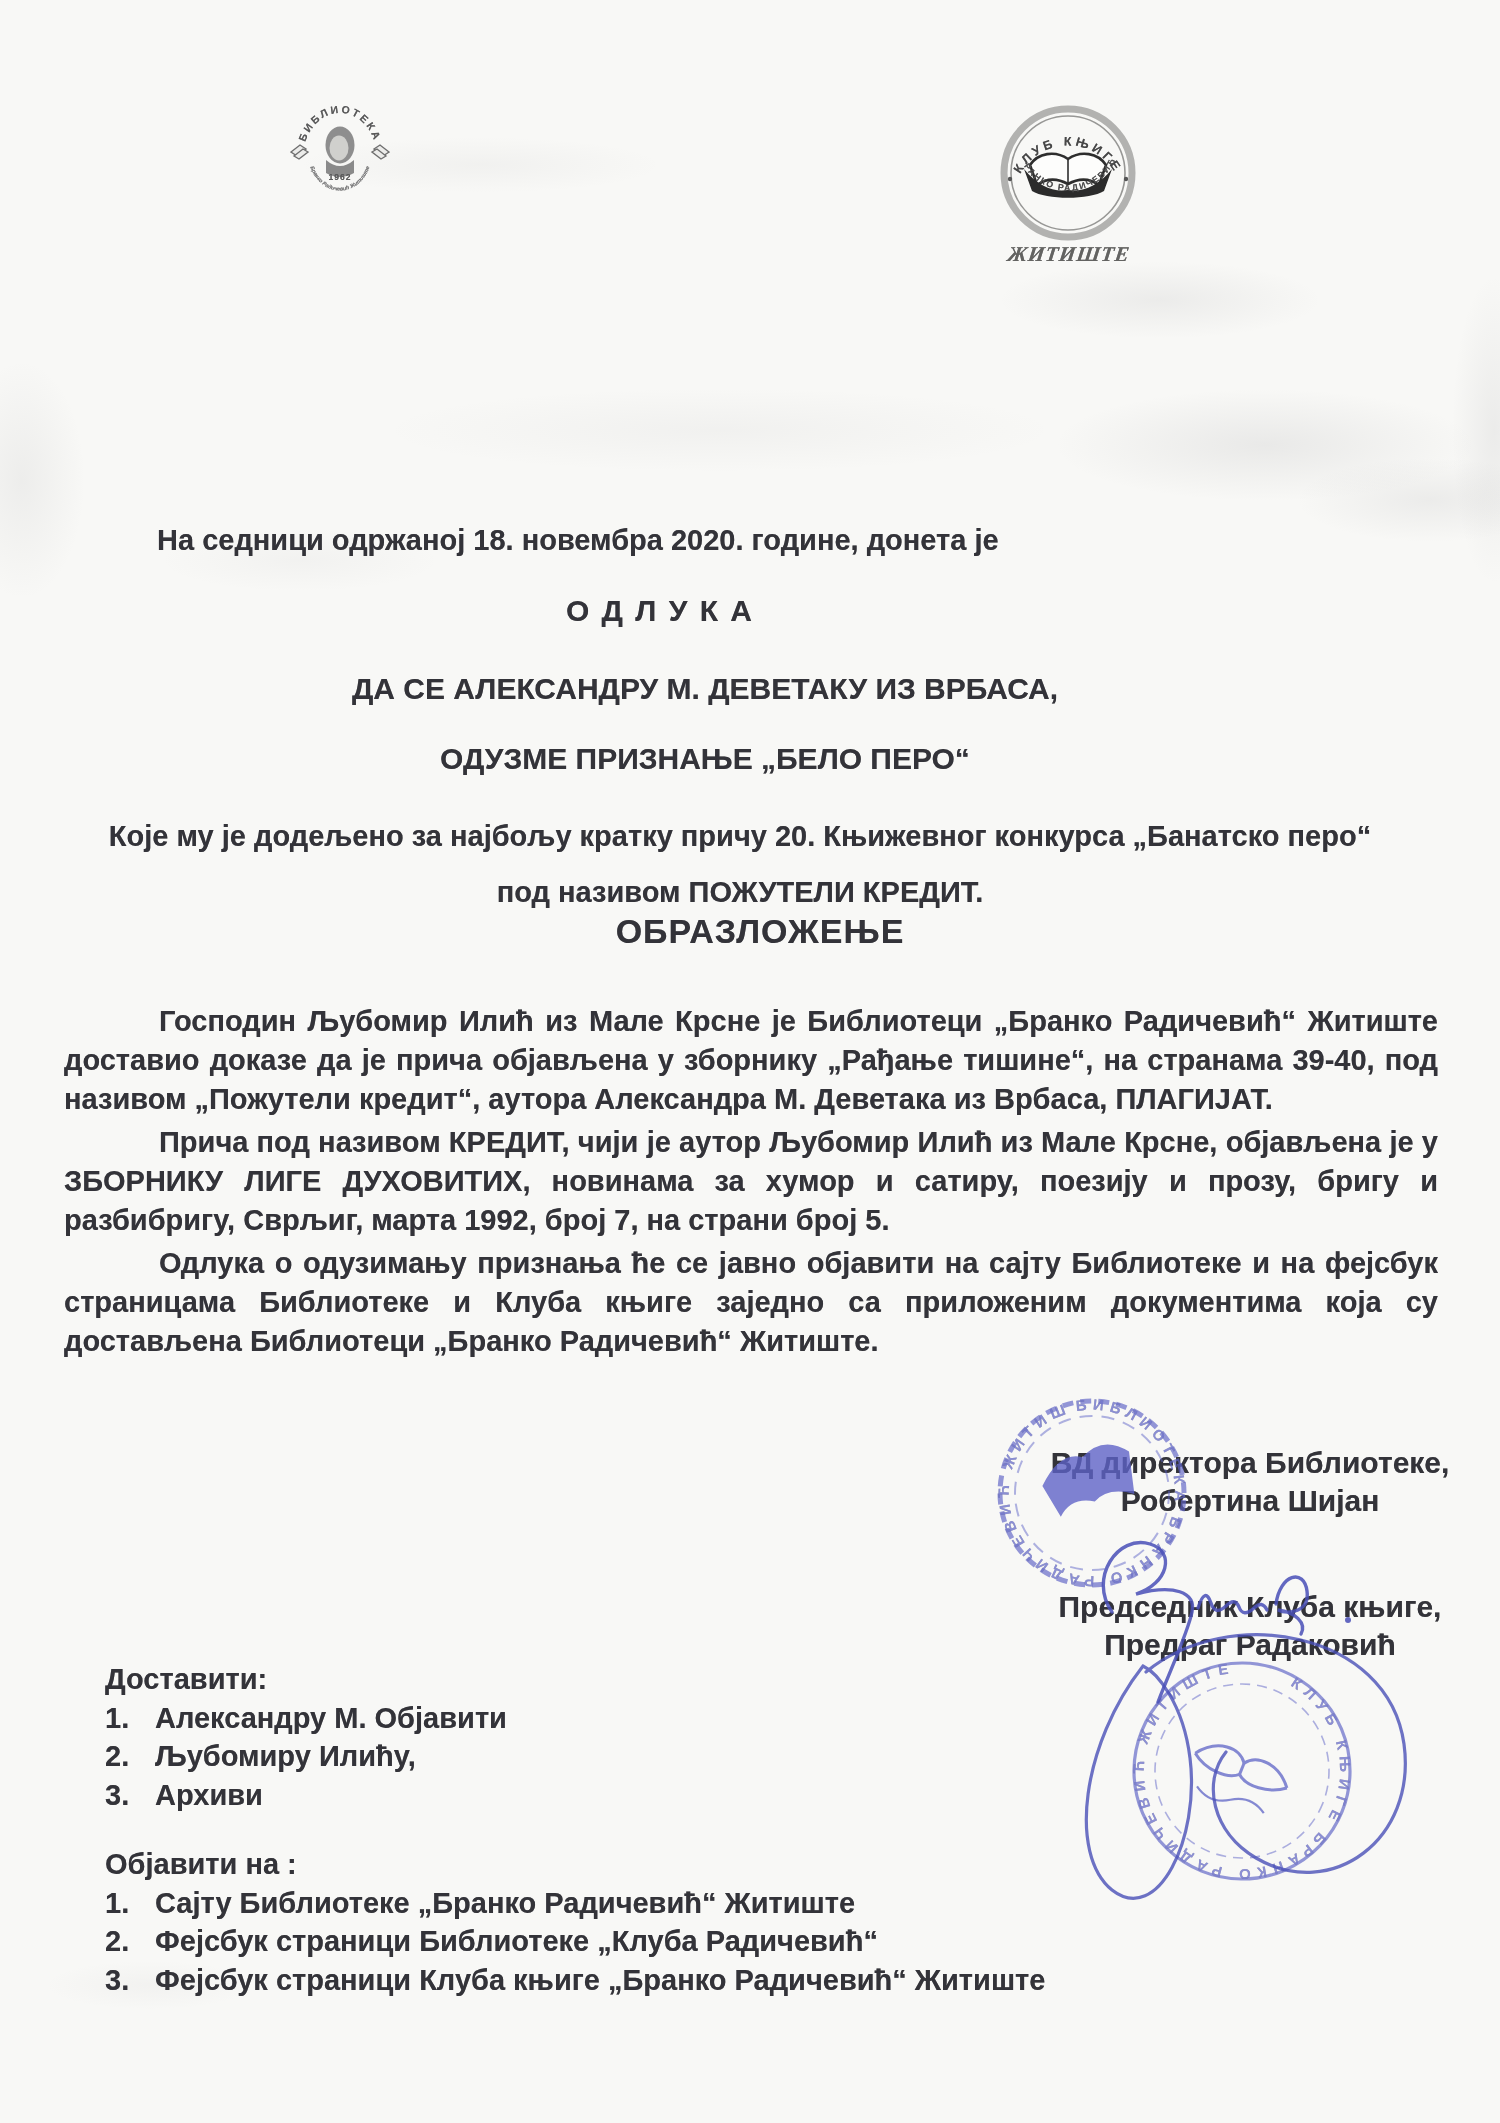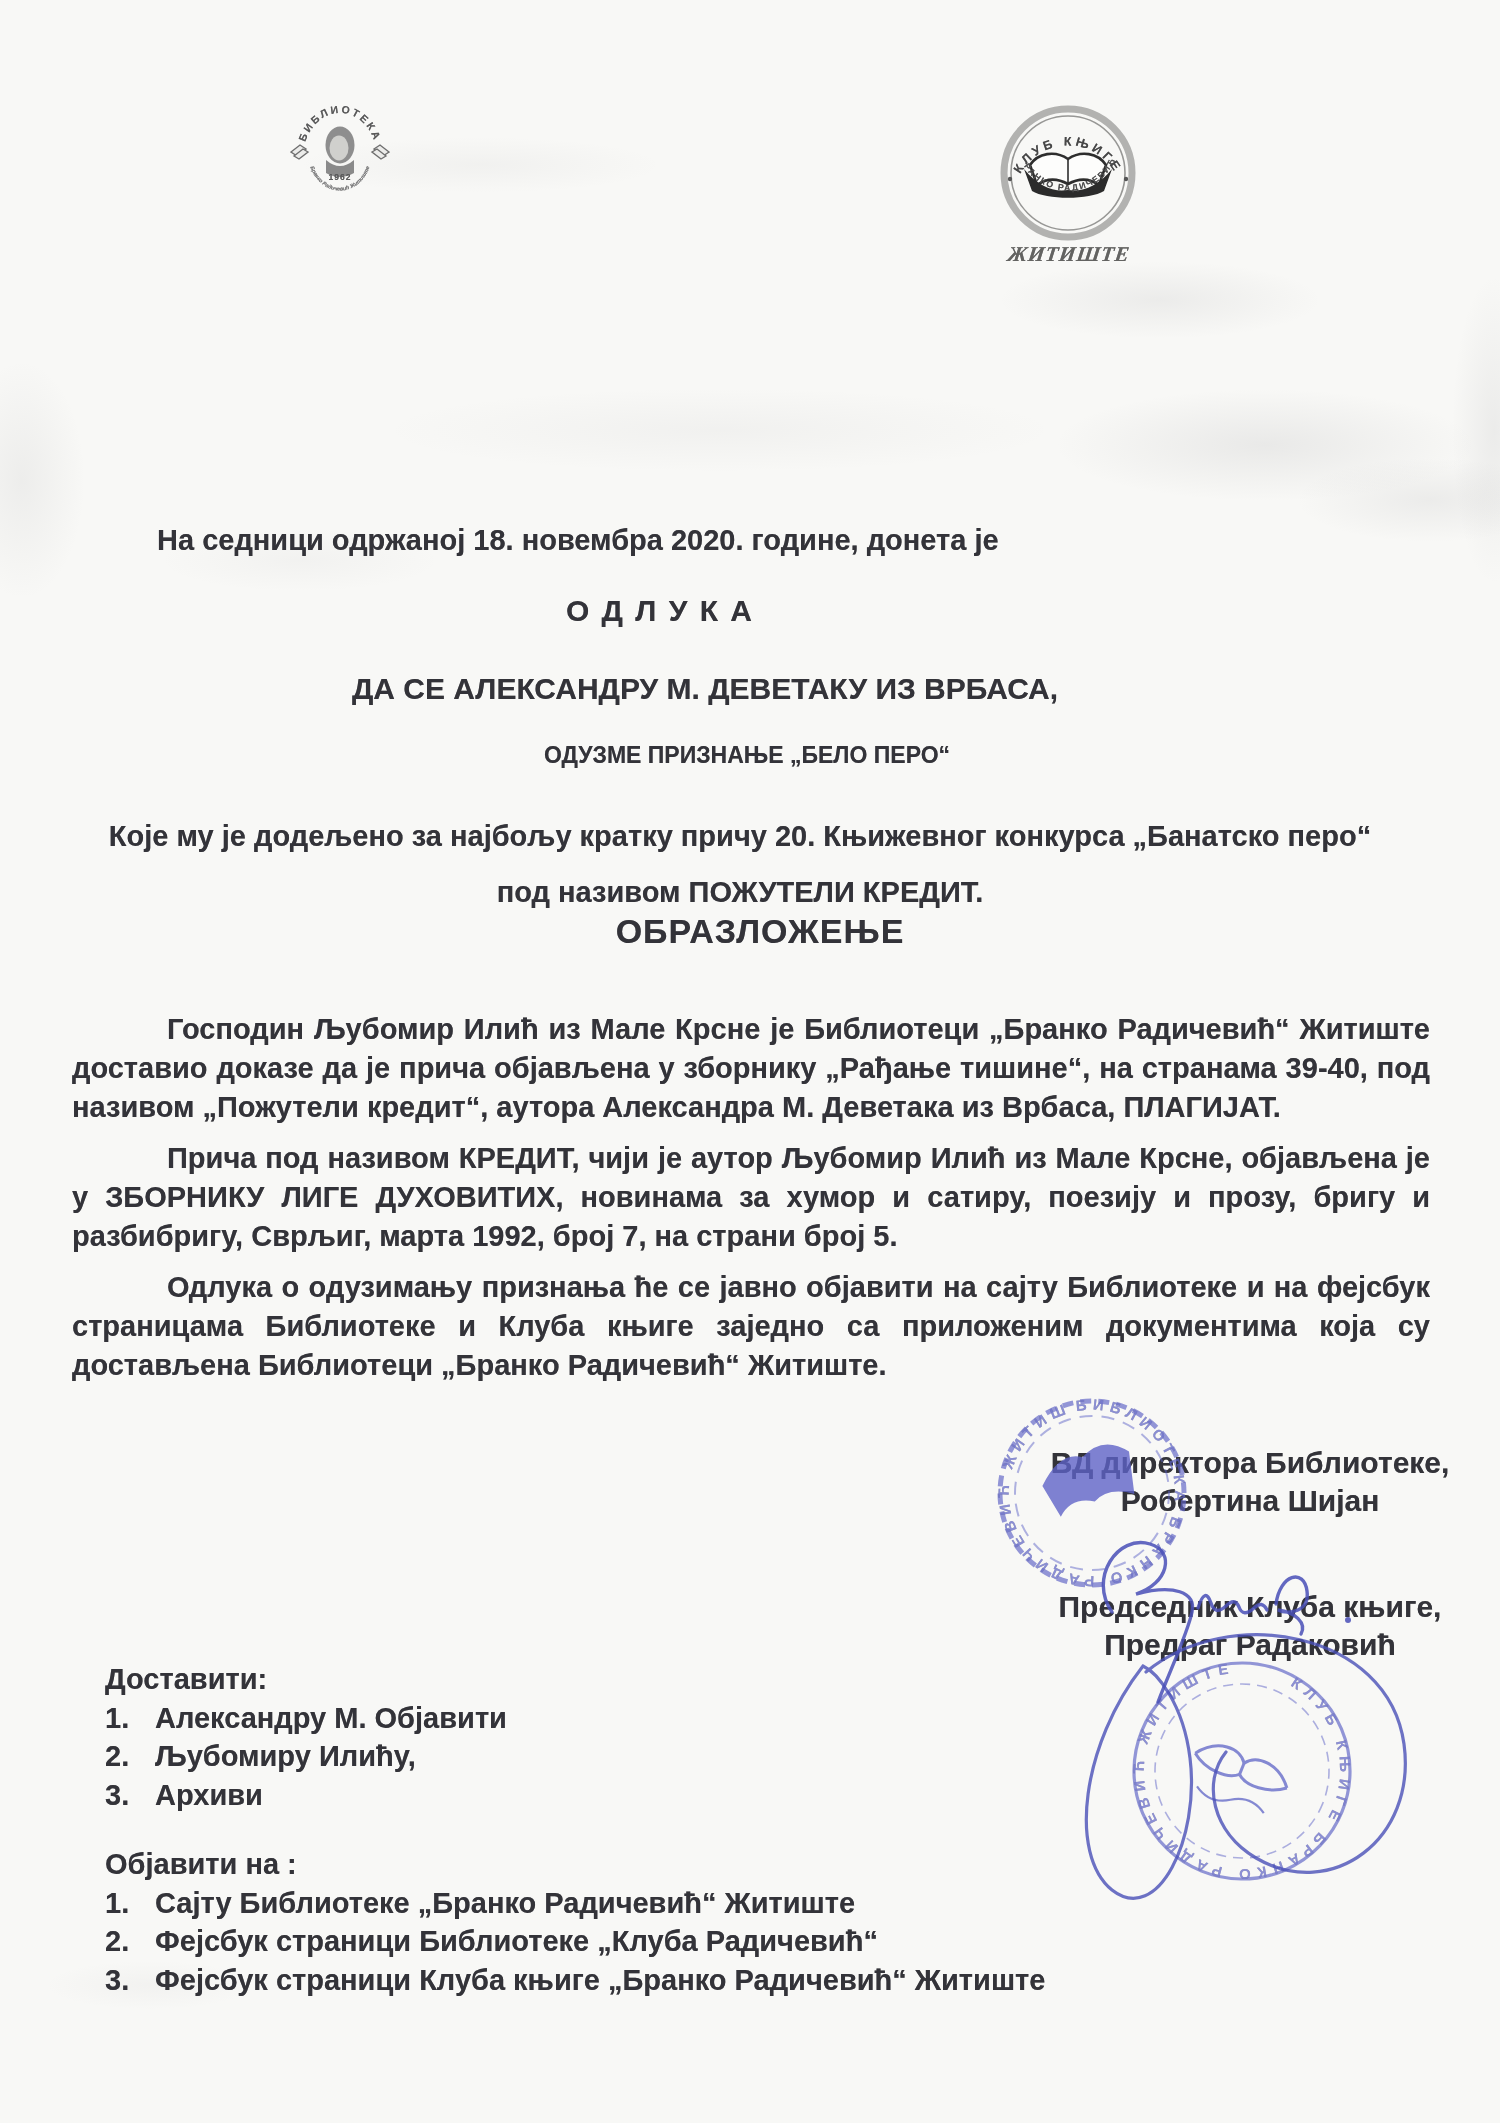--- a/index.html
+++ b/index.html
@@ -28,7 +28,7 @@
   .intro{left:157px;top:524px;font-size:29px;z-index:1;}
   .h-odluka{left:0;top:594px;width:1320px;text-align:center;font-size:30px;letter-spacing:2px;z-index:1;}
   .dec-line1{left:0;top:672px;width:1410px;text-align:center;font-size:30px;z-index:1;}
-  .dec-line2{left:0;top:742px;width:1410px;text-align:center;font-size:23px;z-index:1;padding-left:42px;}
+  .dec-line2{left:0;top:742px;width:1410px;text-align:center;font-size:30px;z-index:1;}
   .dec-line3{left:95px;top:808px;width:1290px;text-align:center;font-size:29px;line-height:56px;z-index:1;}
   .h-obraz{left:10px;top:912px;width:1500px;text-align:center;font-size:34px;letter-spacing:1px;z-index:1;}
   .bodytext{left:60px;top:998px;width:1382px;font-size:29px;line-height:39px;text-align:justify;z-index:1;}

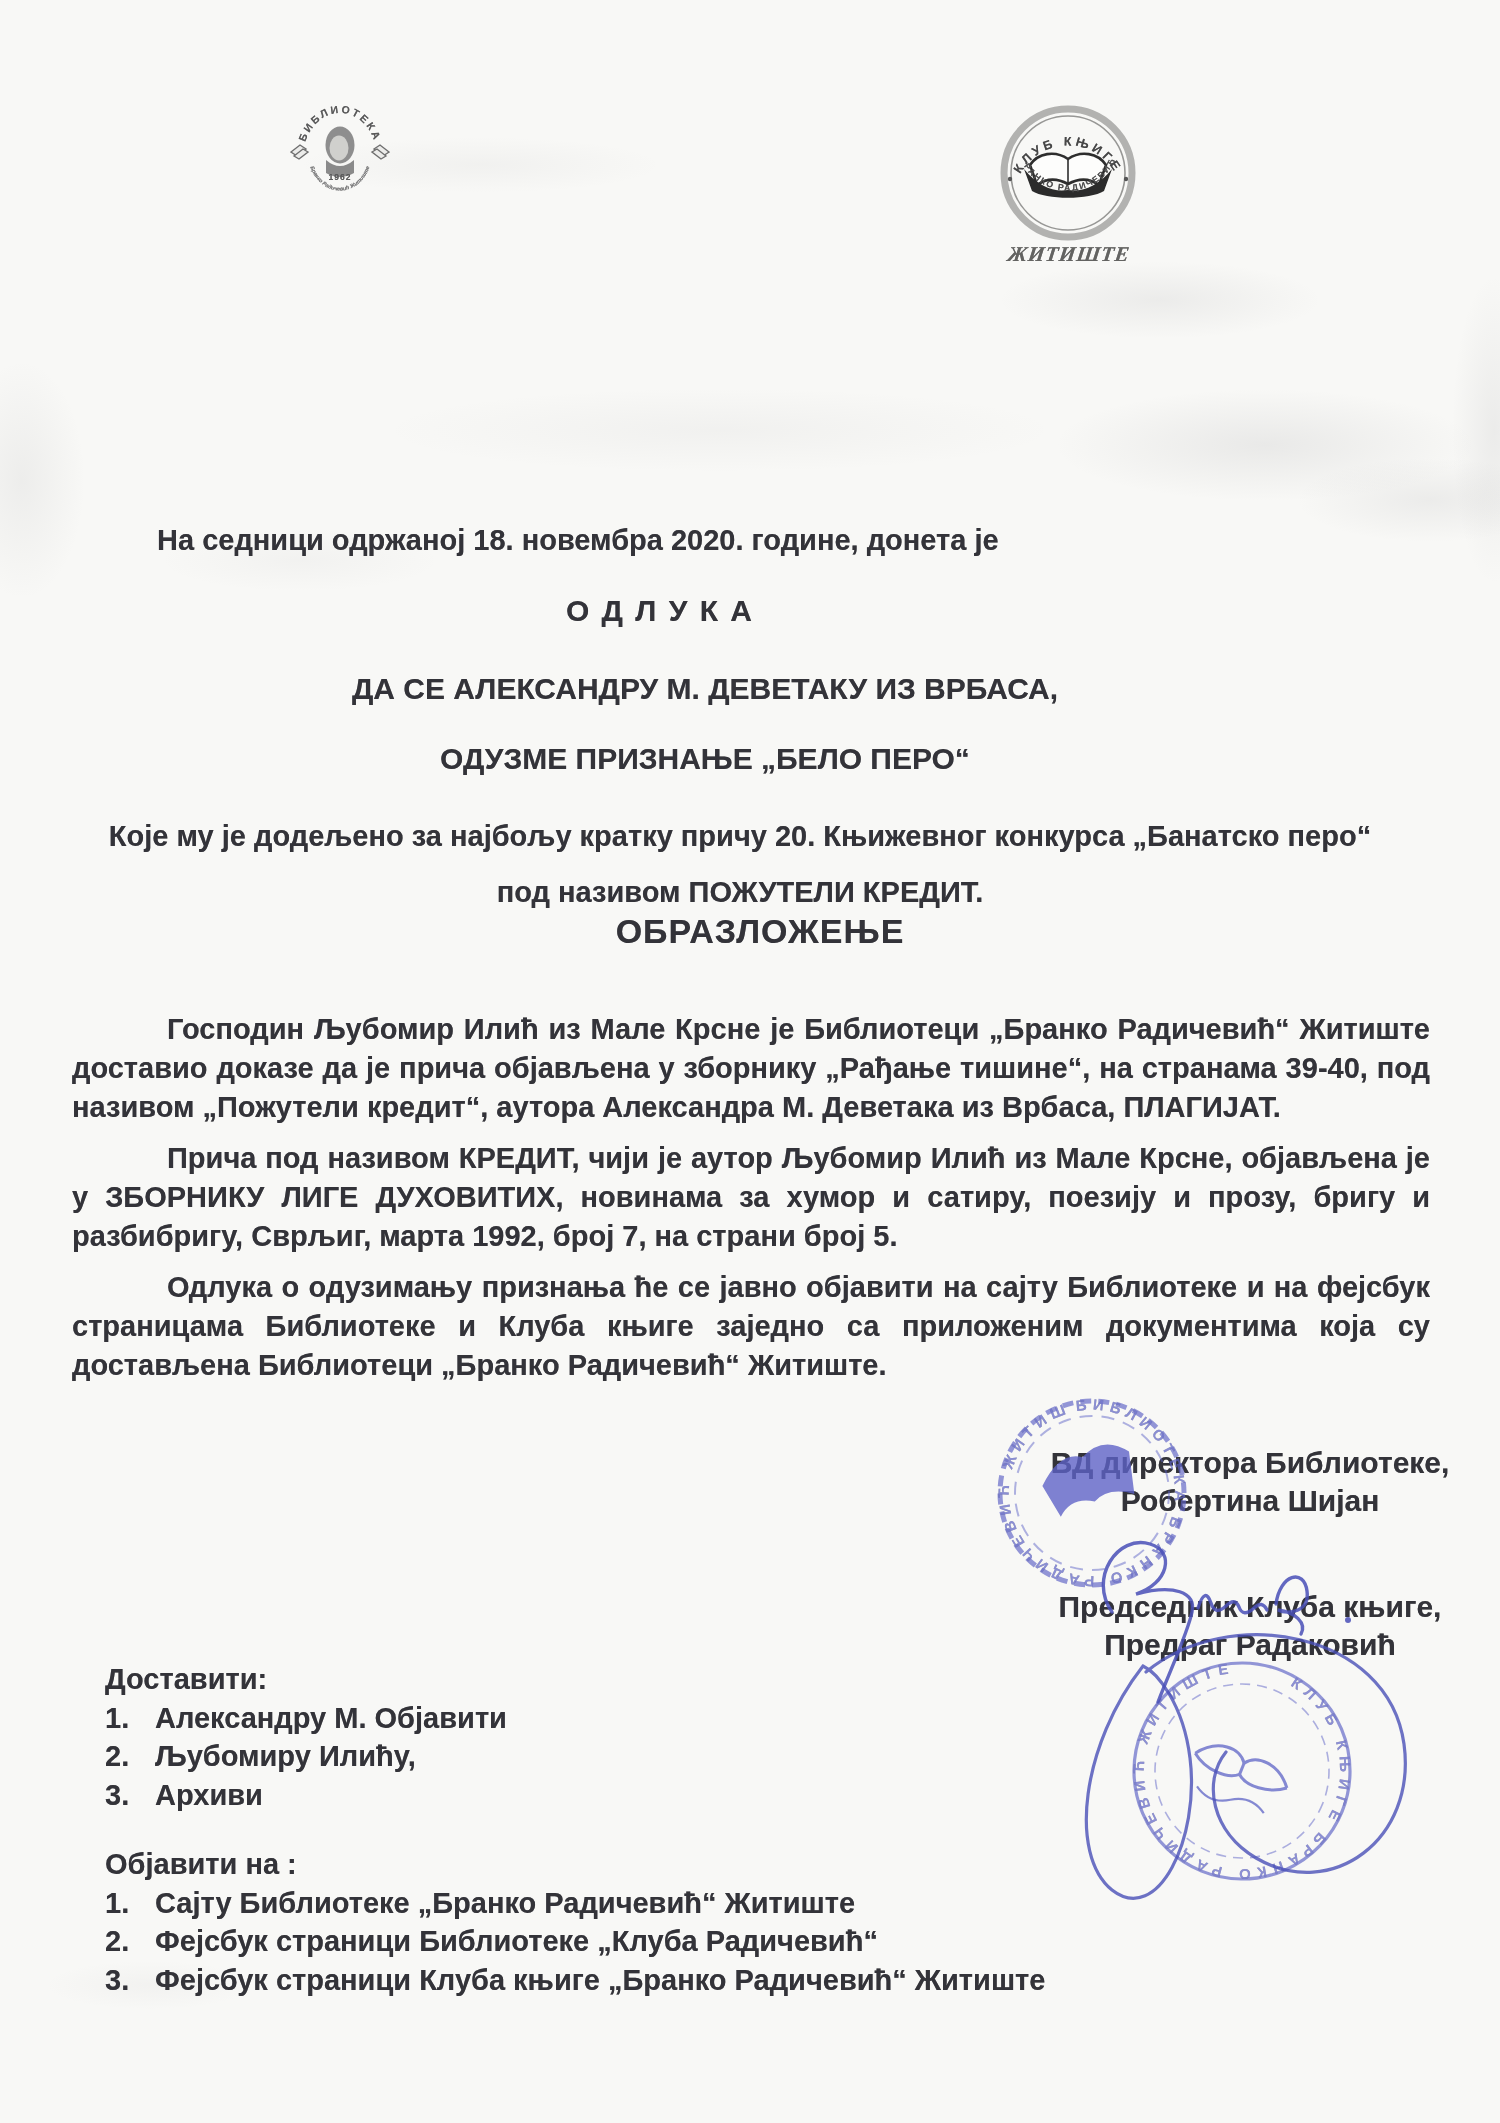--- a/index.html
+++ b/index.html
@@ -32,7 +32,7 @@
   .dec-line3{left:95px;top:808px;width:1290px;text-align:center;font-size:29px;line-height:56px;z-index:1;}
   .h-obraz{left:10px;top:912px;width:1500px;text-align:center;font-size:34px;letter-spacing:1px;z-index:1;}
   .bodytext{left:60px;top:998px;width:1382px;font-size:29px;line-height:39px;text-align:justify;z-index:1;}
-  .bodytext p{margin:12px;text-indent:95px;}
+  .bodytext p{margin:4px;text-indent:95px;}
   .sigblock{left:995px;width:510px;text-align:center;font-size:30px;line-height:38px;z-index:1;}
   .sig-director{top:1444px;}
   .sig-president{top:1588px;}

